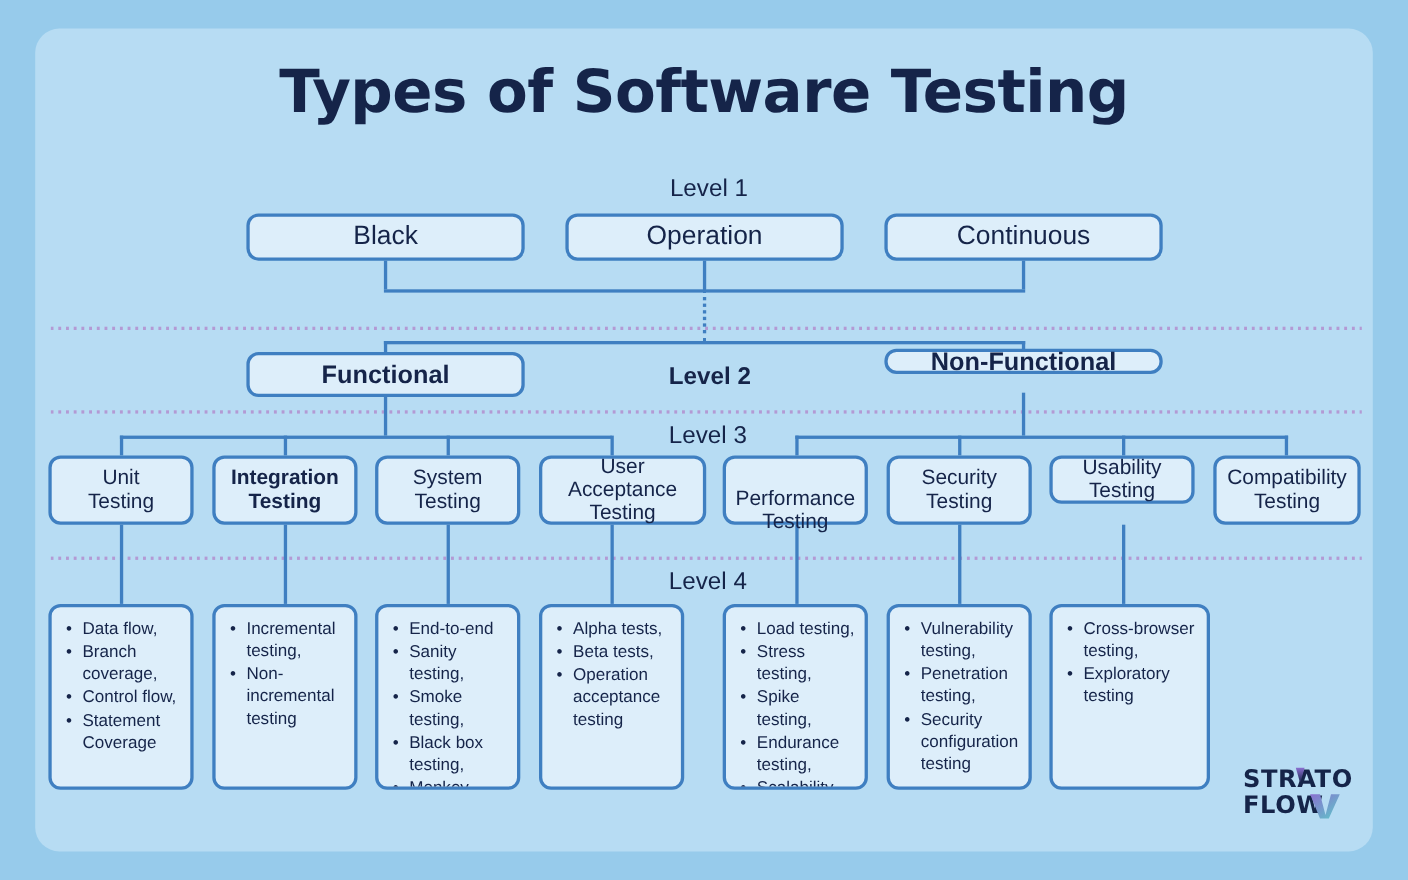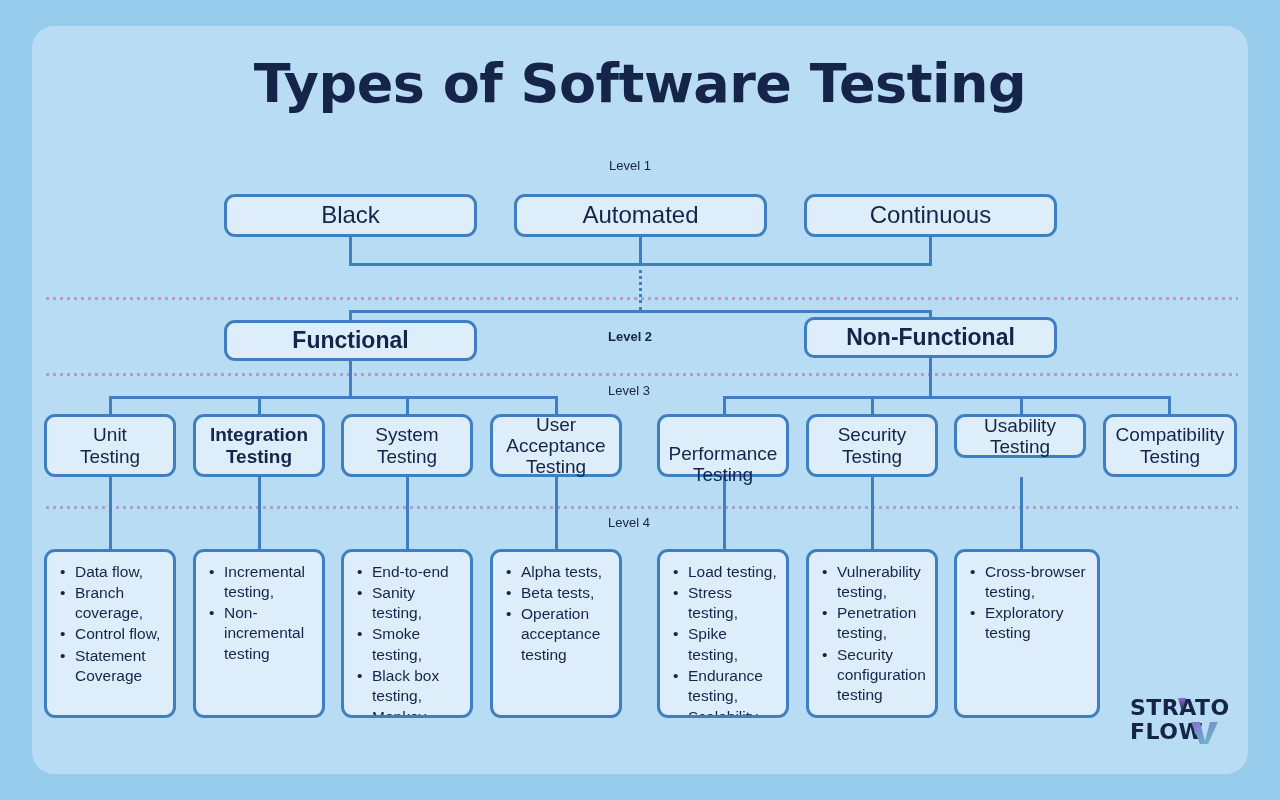--- a/index.html
+++ b/index.html
@@ -49,7 +49,7 @@
   
   .level-label {
     position: absolute;
-    font-size: 13px;
+    font-size: 22px;
     color: #152449;
     font-family: "Liberation Sans", sans-serif;
     white-space: nowrap;

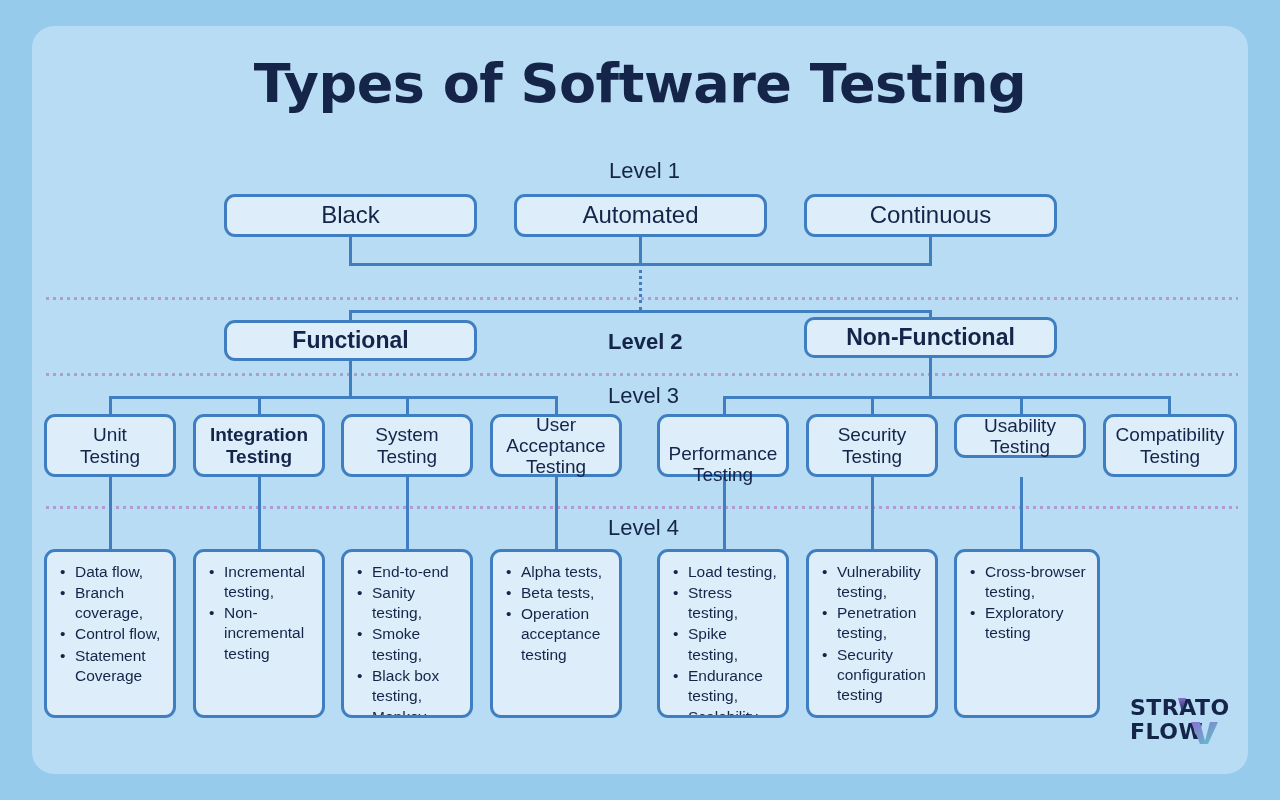--- a/index.html
+++ b/index.html
@@ -193,7 +193,7 @@
     <span>Black</span>
   </div>
   <div class="node l1" style="left:514px; top:194px; width:253px; height:43px;">
-    <span>Automated</span>
+    <span>Operation</span>
   </div>
   <div class="node l1" style="left:804px; top:194px; width:253px; height:43px;">
     <span>Continuous</span>

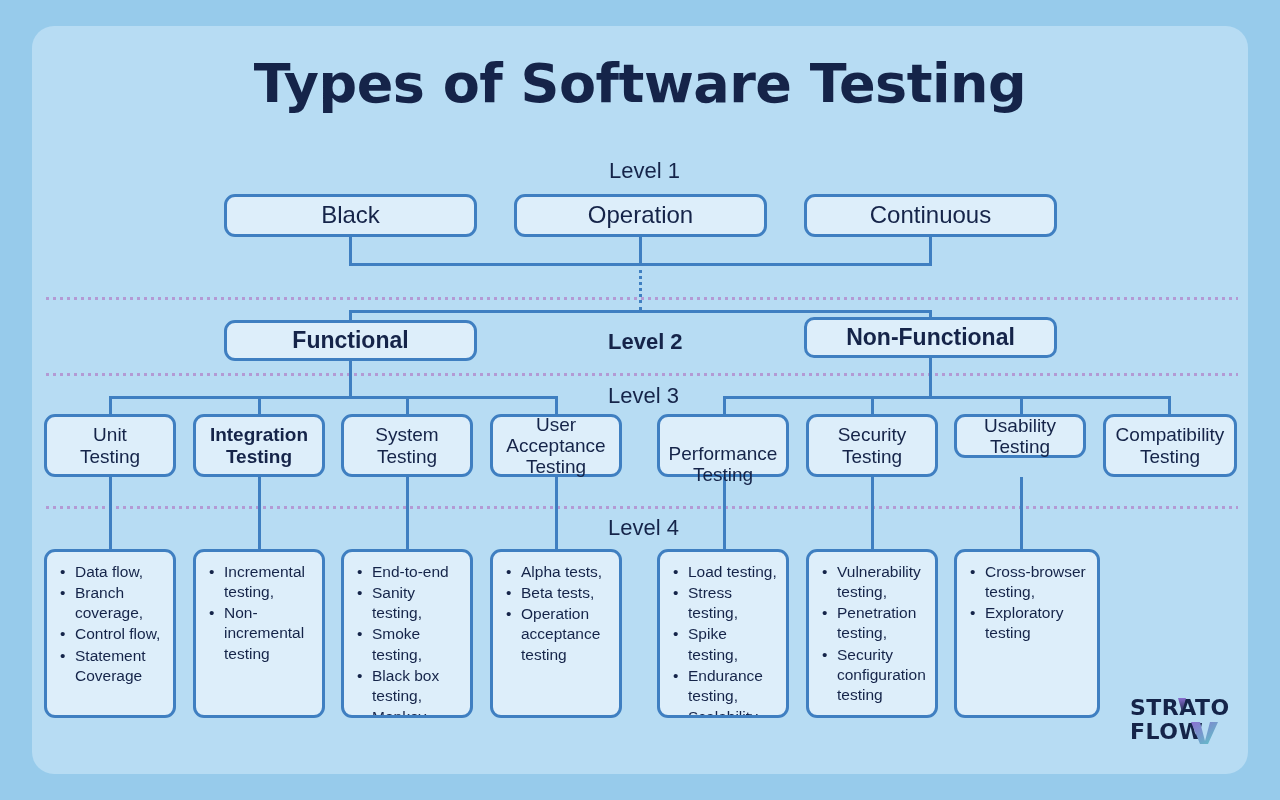--- a/index.html
+++ b/index.html
@@ -202,7 +202,7 @@
   <div class="node l2" style="left:224px; top:320px; width:253px; height:41px;">
     <span>Functional</span>
   </div>
-  <div class="node l2" style="left:804px; top:317px; width:253px; height:41px;border-radius:10px;">
+  <div class="node l2" style="left:804px; top:317px; width:253px; height:23px;">
     <span>Non-Functional</span>
   </div>
 

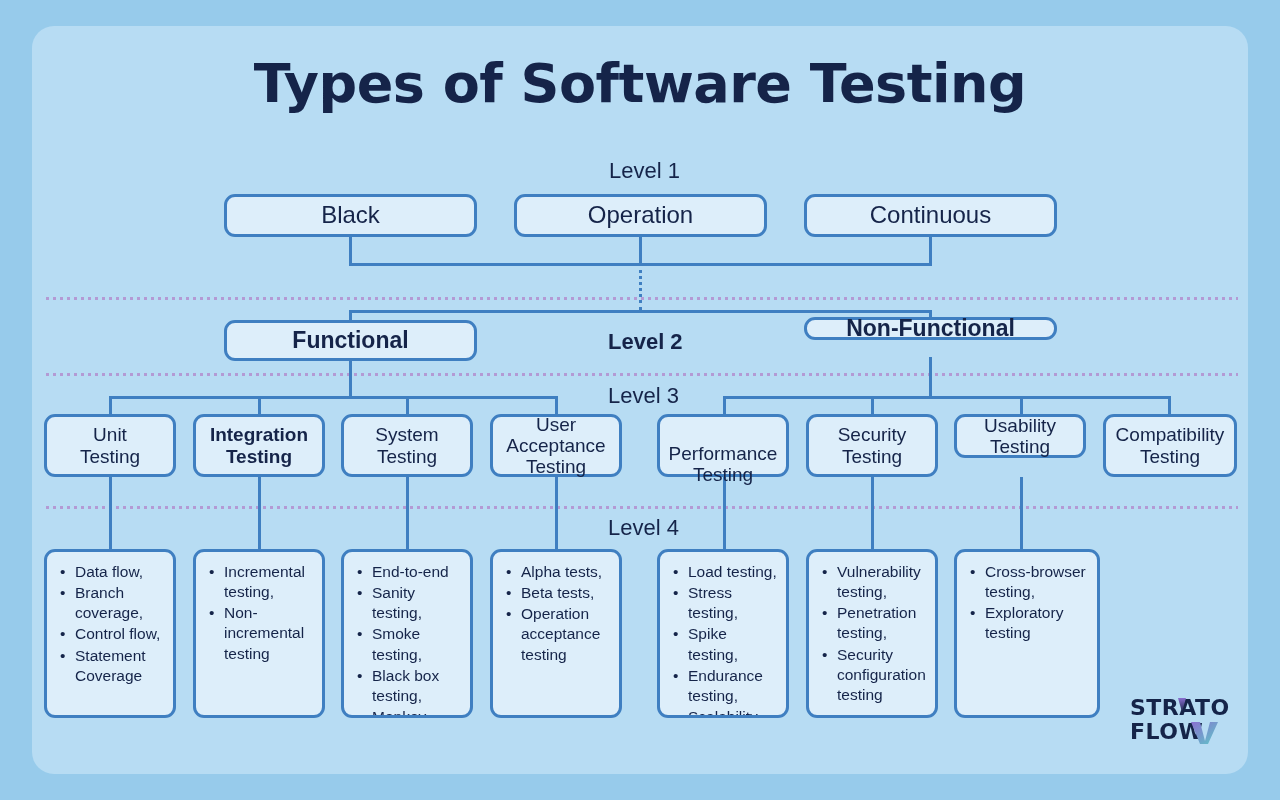--- a/index.html
+++ b/index.html
@@ -218,7 +218,7 @@
     <span style="white-space:pre-line;">System
 Testing</span>
   </div>
-  <div class="node l3" style="left:490px; top:414px; width:132px; height:63px;">
+  <div class="node l3" style="left:490px; top:414px; width:152px; height:63px;">
     <span style="white-space:pre-line;">User
 Acceptance
 Testing</span>

